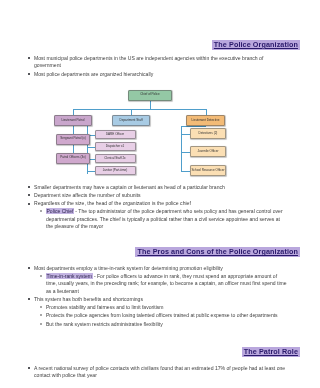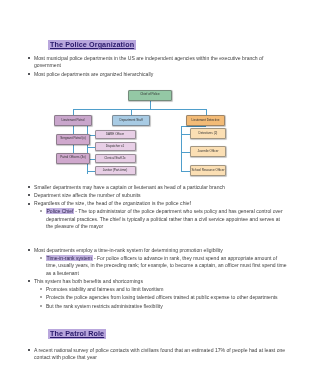--- a/index.html
+++ b/index.html
@@ -25,8 +25,7 @@
 
   
   .heading-row {
-    text-align: left;
-    margin-left: 48px;
+    text-align: right;
   }
   .heading {
     display: inline-block;

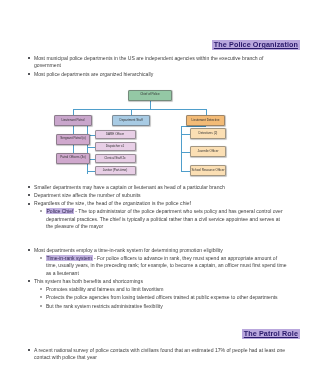--- a/index.html
+++ b/index.html
@@ -248,6 +248,9 @@
 
   <div class="sp-d"></div>
 
+  <div class="heading-row">
+    <span class="heading">The Pros and Cons of the Police Organization</span>
+  </div>
   <div class="sp-c"></div>
 
   <ul class="lvl1">

